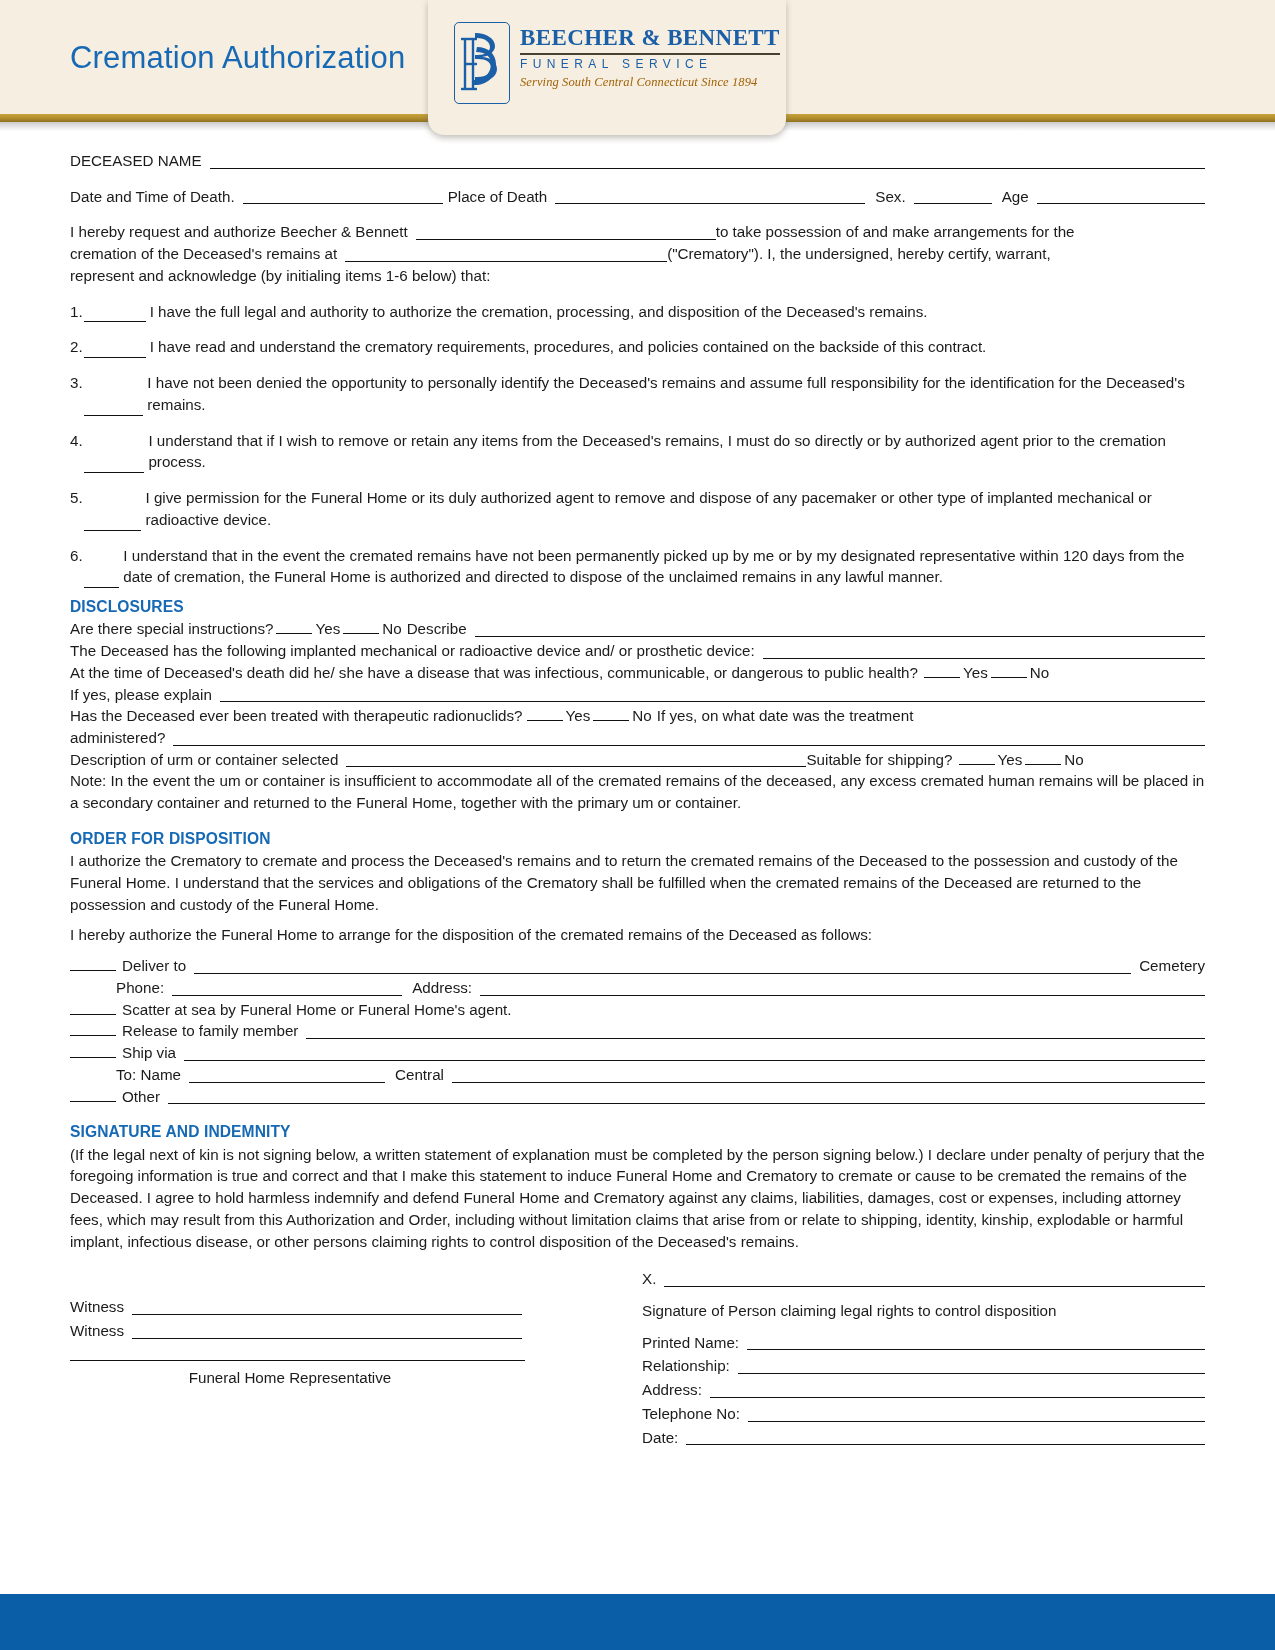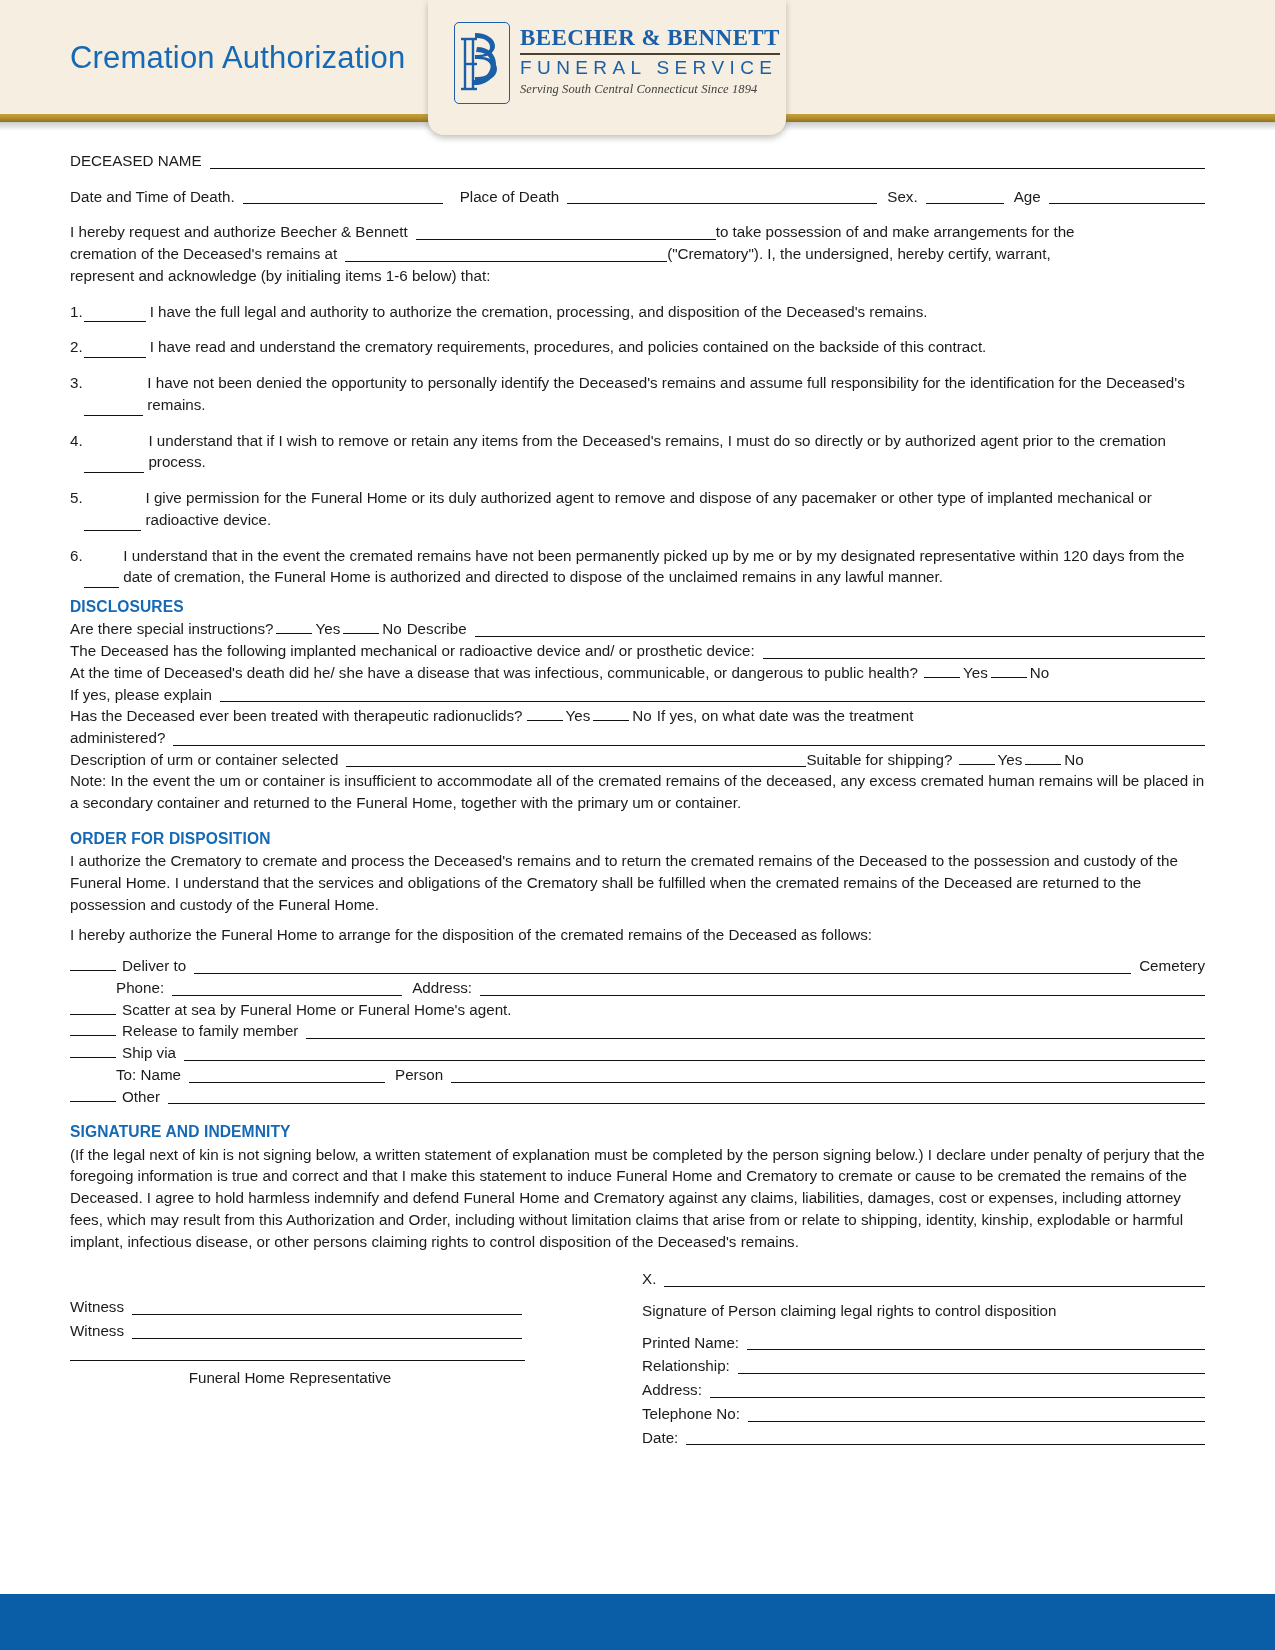--- a/index.html
+++ b/index.html
@@ -91,7 +91,7 @@
   }
   .logo-l2 {
     font-family: "Liberation Sans", sans-serif;
-    font-size: 19px;
+    font-size: 12px;
     font-weight: 400;
     letter-spacing: 5.4px;
     color: #1a5fa8;

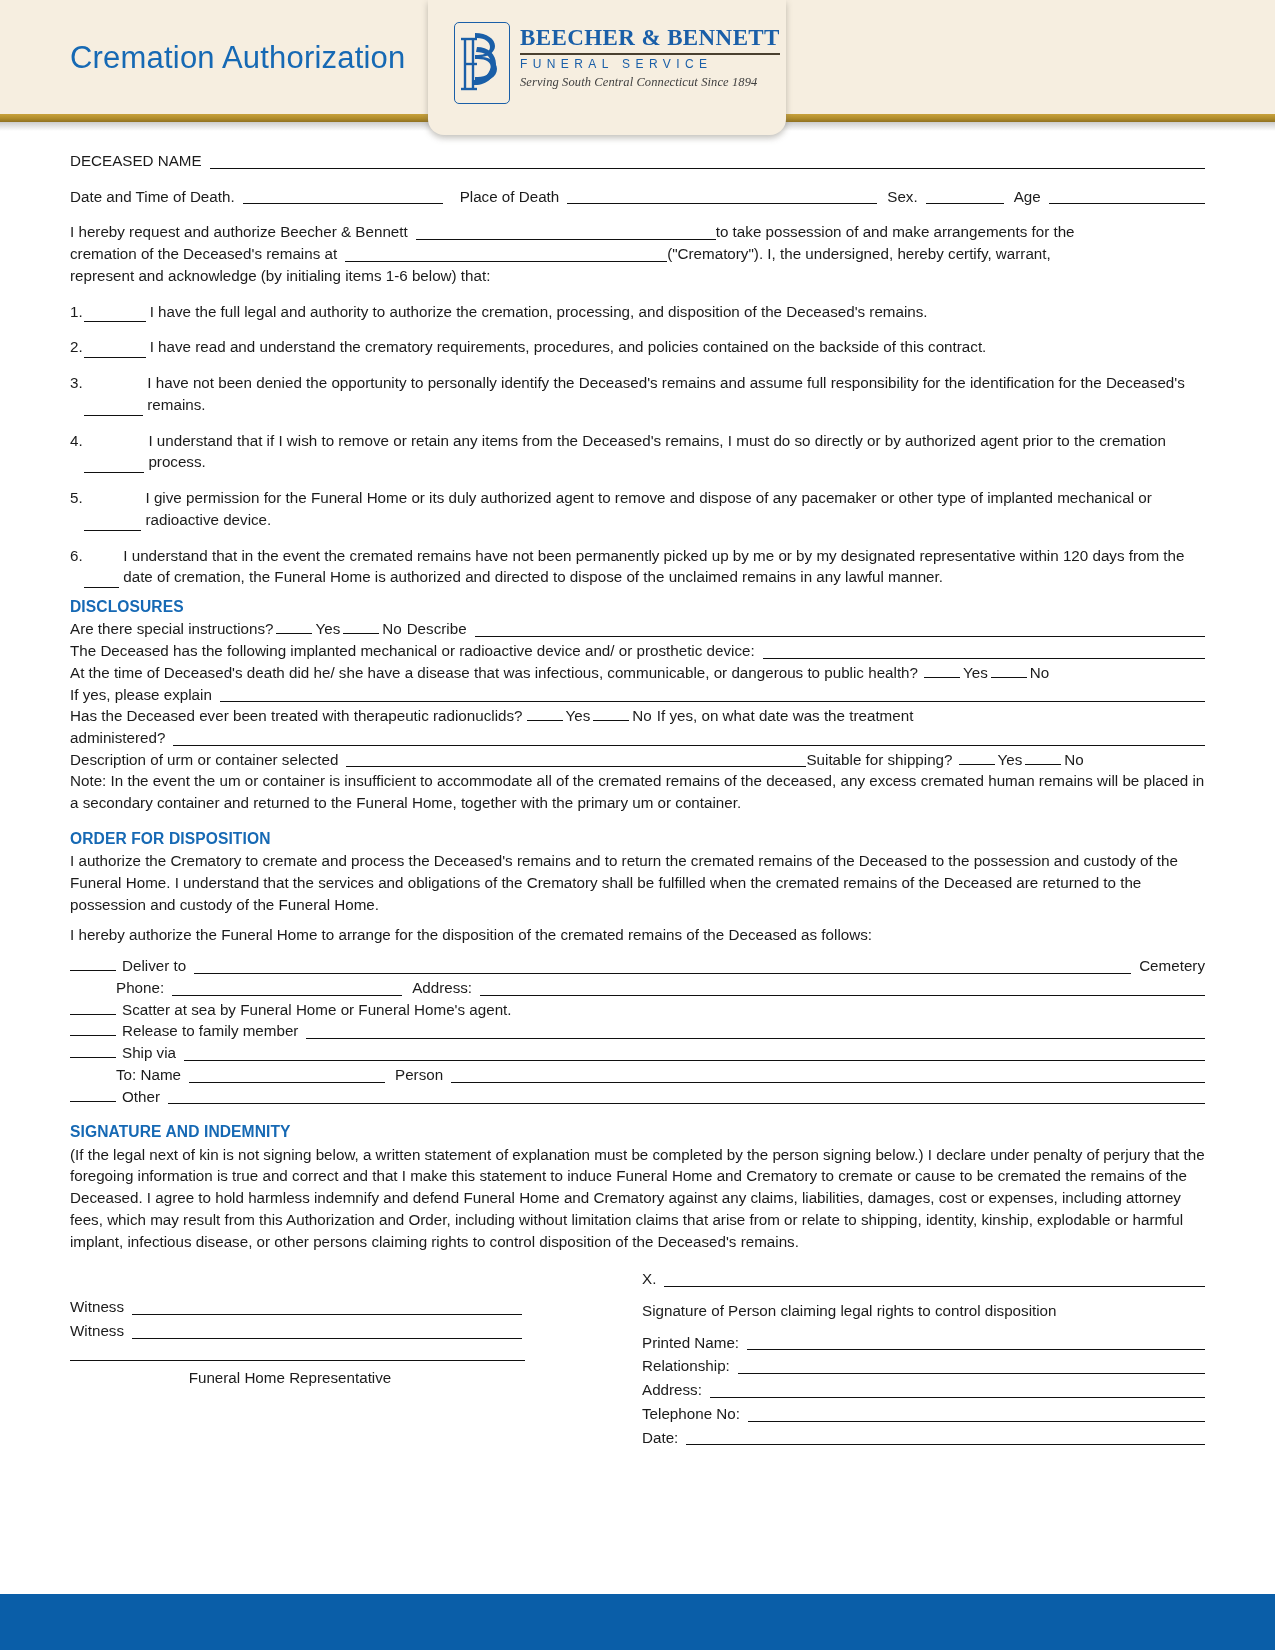--- a/index.html
+++ b/index.html
@@ -101,7 +101,7 @@
     font-family: "Liberation Serif", serif;
     font-style: italic;
     font-size: 12.5px;
-    color: #404040;
+    color: #a16207;
     margin-top: 5px;
     letter-spacing: 0.1px;
   }

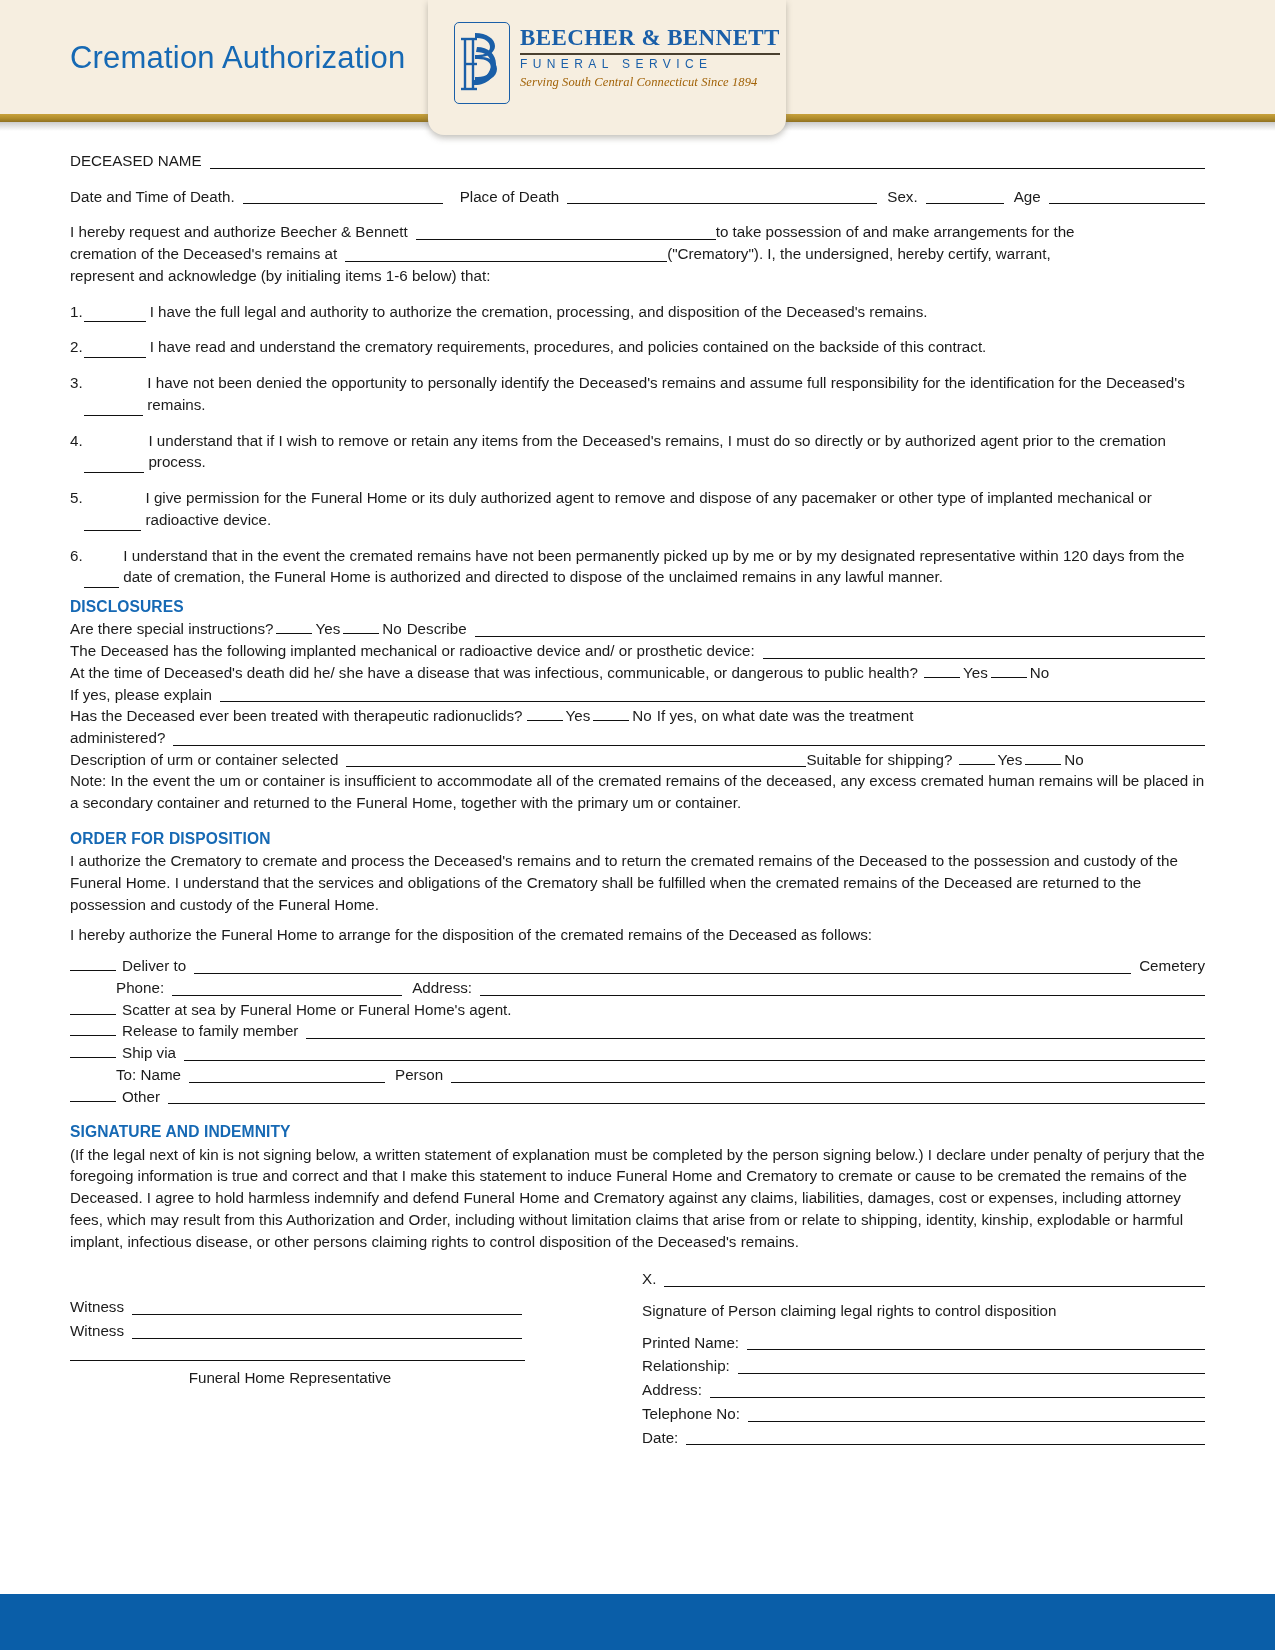--- a/index.html
+++ b/index.html
@@ -227,7 +227,7 @@
   <div class="row">
     <span class="nowrap">Date and Time of Death.</span>
     <span class="ln" style="width:200px;margin-left:8px;"></span>
-    <span class="nowrap" style="margin-left:17px;">Place of Death</span>
+    <span class="nowrap" style="margin-left:5px;">Place of Death</span>
     <span class="ln" style="width:310px;margin-left:8px;"></span>
     <span class="nowrap" style="margin-left:10px;">Sex.</span>
     <span class="ln" style="width:78px;margin-left:8px;"></span>

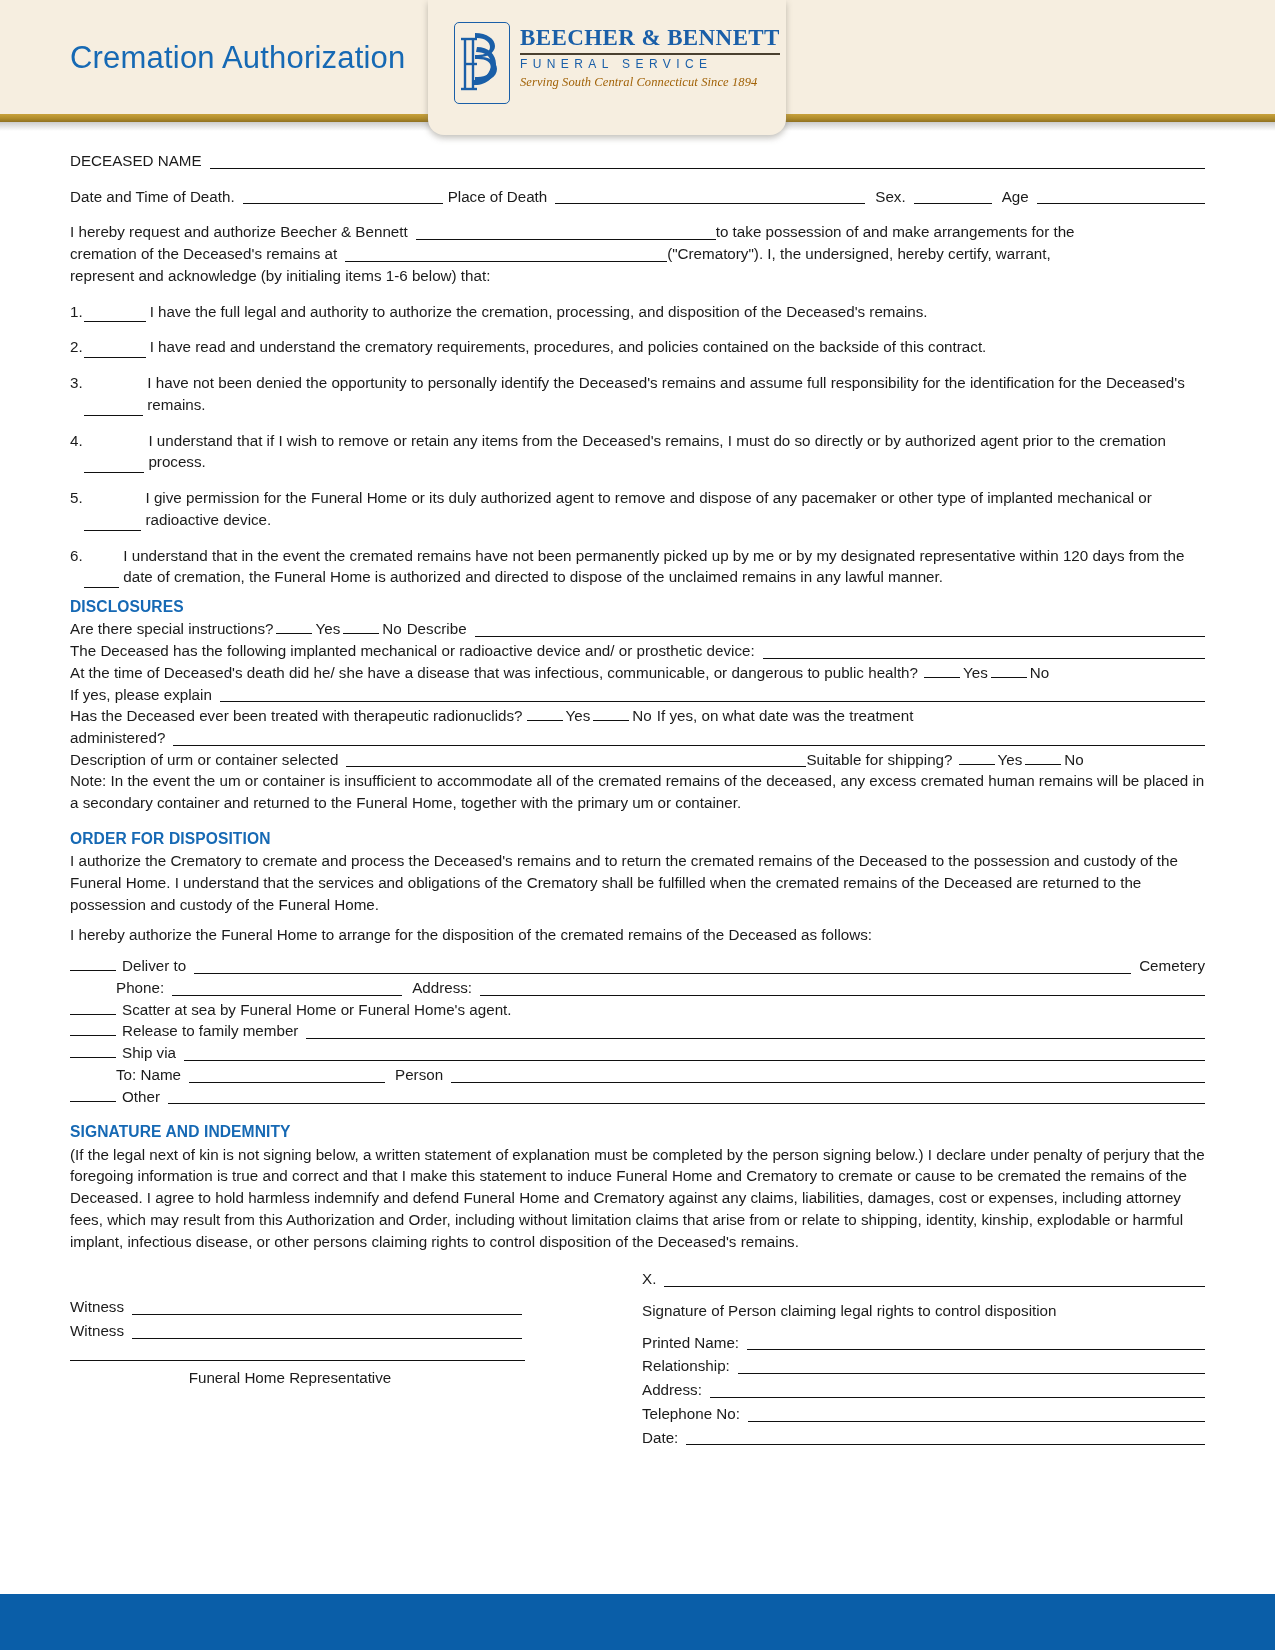--- a/index.html
+++ b/index.html
@@ -377,7 +377,7 @@
       <span class="indent"></span>
       <span class="nowrap">To: Name</span>
       <span class="ln" style="width:196px;margin-left:8px;"></span>
-      <span class="nowrap" style="margin-left:10px;">Person</span>
+      <span class="nowrap" style="margin-left:10px;">Central</span>
       <span class="fill ln" style="margin-left:8px;"></span>
     </div>
     <div class="drow">

